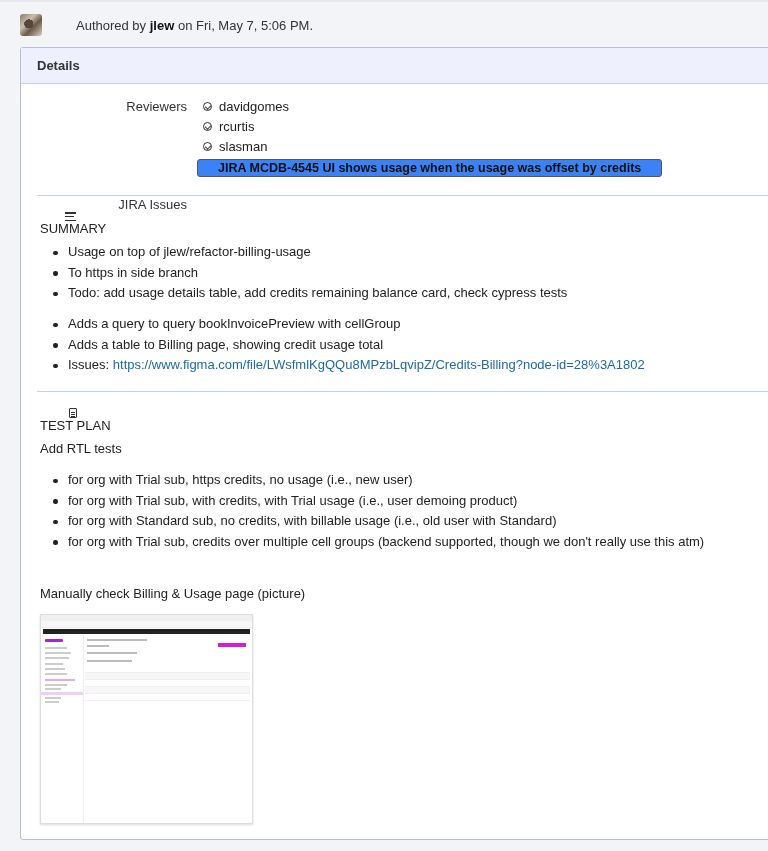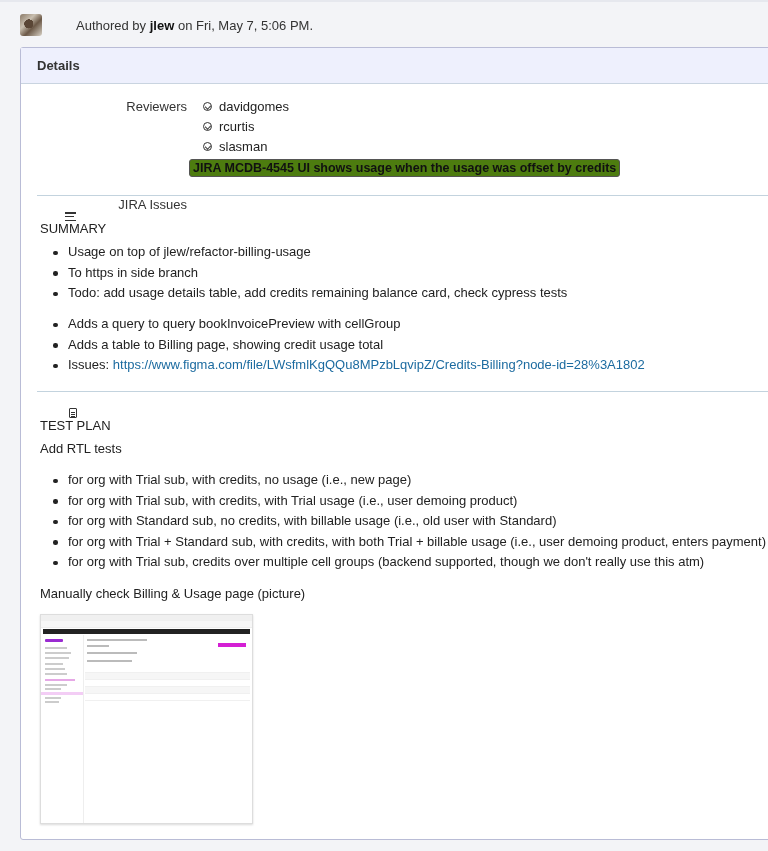--- a/index.html
+++ b/index.html
@@ -46,9 +46,9 @@
       border-right:1.3px solid #333; border-bottom:1.3px solid #333; transform:rotate(45deg);
     }
     .jira-tag {
-      position:absolute; left:168px; top:111px;
-      border:1px solid #555; border-radius:3px; background:#4d7c0f;
-      padding:1px 3px; font-weight:bold; font-size:12.5px; color:#111; white-space:nowrap;
+      position:absolute; left:176px; top:111px;
+      border:1px solid #555; border-radius:3px; background:#3b82f6;
+      padding:1px 20px; font-weight:bold; font-size:12.5px; color:#111; white-space:nowrap;
     }
     .divider { position:absolute; left:16px; right:0; height:1px; background:#c3d3de; }
     .section-title {

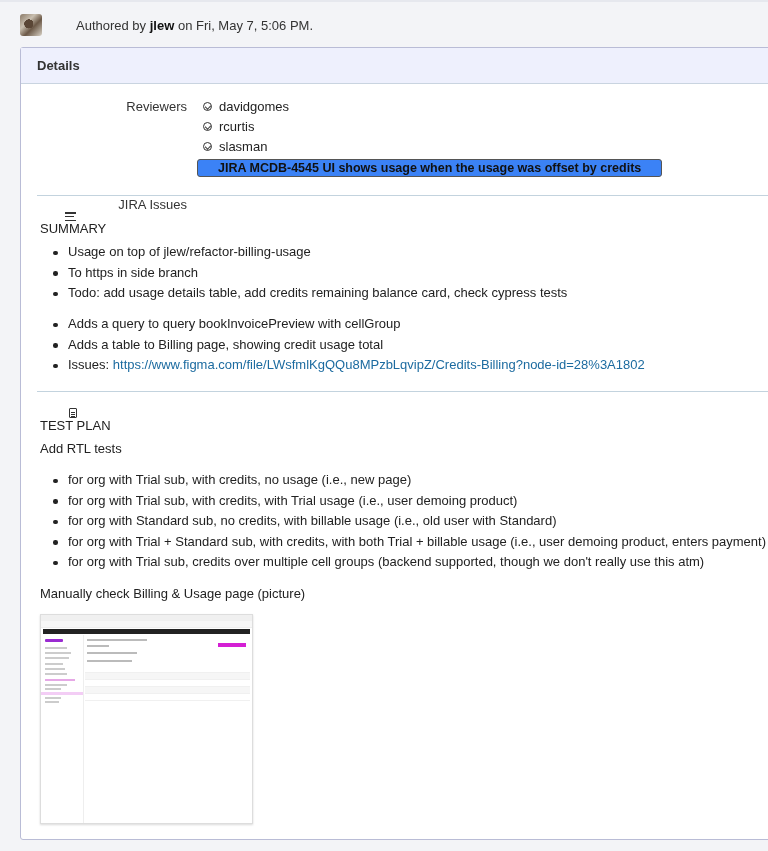--- a/index.html
+++ b/index.html
@@ -152,7 +152,7 @@
   <div class="para" style="top:393px">Add RTL tests</div>
 
   <ul class="bul" style="top:422px">
-    <li>for org with Trial sub, with credits, no usage (i.e., new page)</li>
+    <li>for org with Trial sub, https credits, no usage (i.e., new user)</li>
     <li>for org with Trial sub, with credits, with Trial usage (i.e., user demoing product)</li>
     <li>for org with Standard sub, no credits, with billable usage (i.e., old user with Standard)</li>
     <li>for org with Trial + Standard sub, with credits, with both Trial + billable usage (i.e., user demoing product, enters payment)</li>

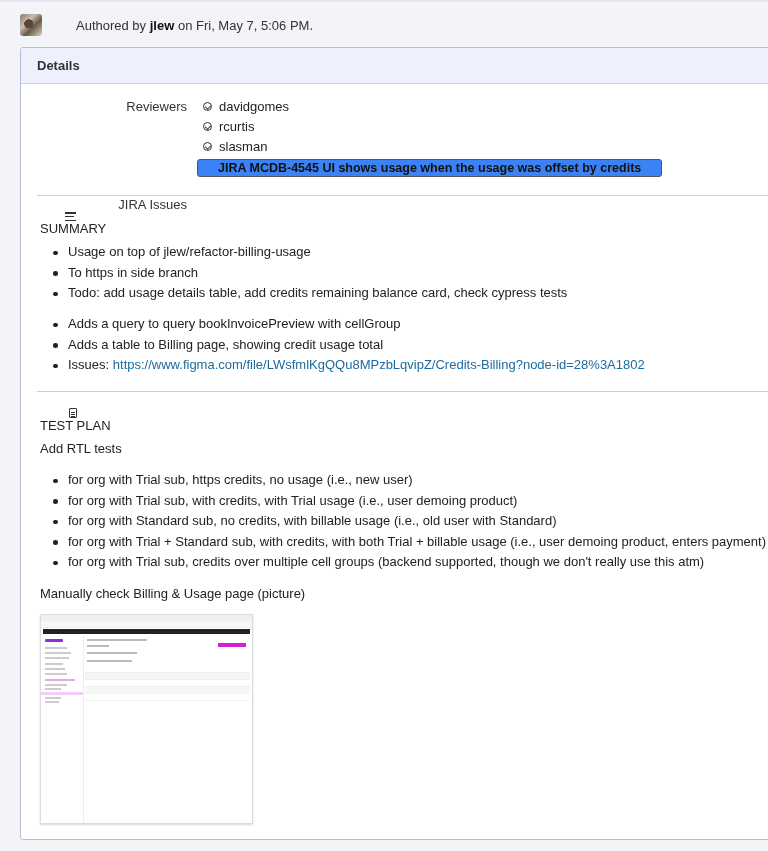--- a/index.html
+++ b/index.html
@@ -155,7 +155,6 @@
     <li>for org with Trial sub, https credits, no usage (i.e., new user)</li>
     <li>for org with Trial sub, with credits, with Trial usage (i.e., user demoing product)</li>
     <li>for org with Standard sub, no credits, with billable usage (i.e., old user with Standard)</li>
-    <li>for org with Trial + Standard sub, with credits, with both Trial + billable usage (i.e., user demoing product, enters payment)</li>
     <li>for org with Trial sub, credits over multiple cell groups (backend supported, though we don't really use this atm)</li>
   </ul>
 

